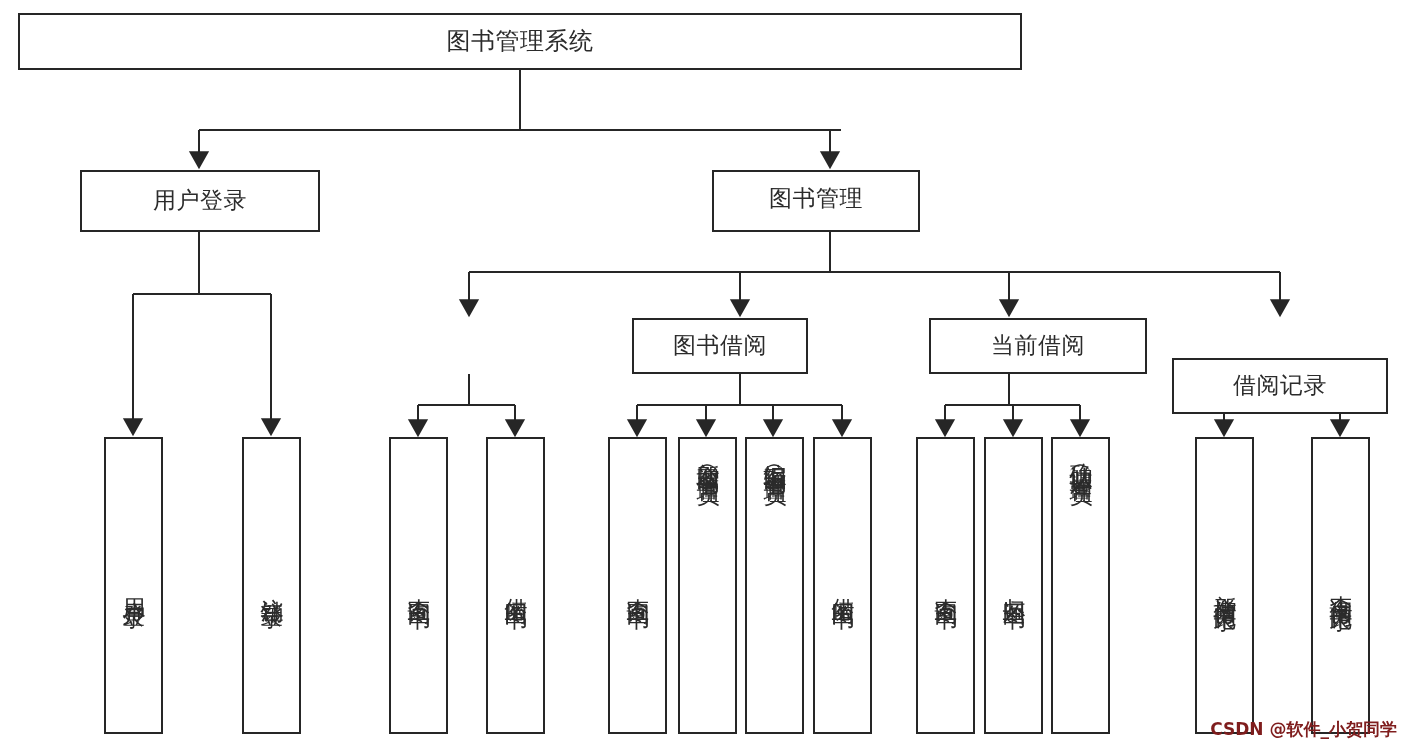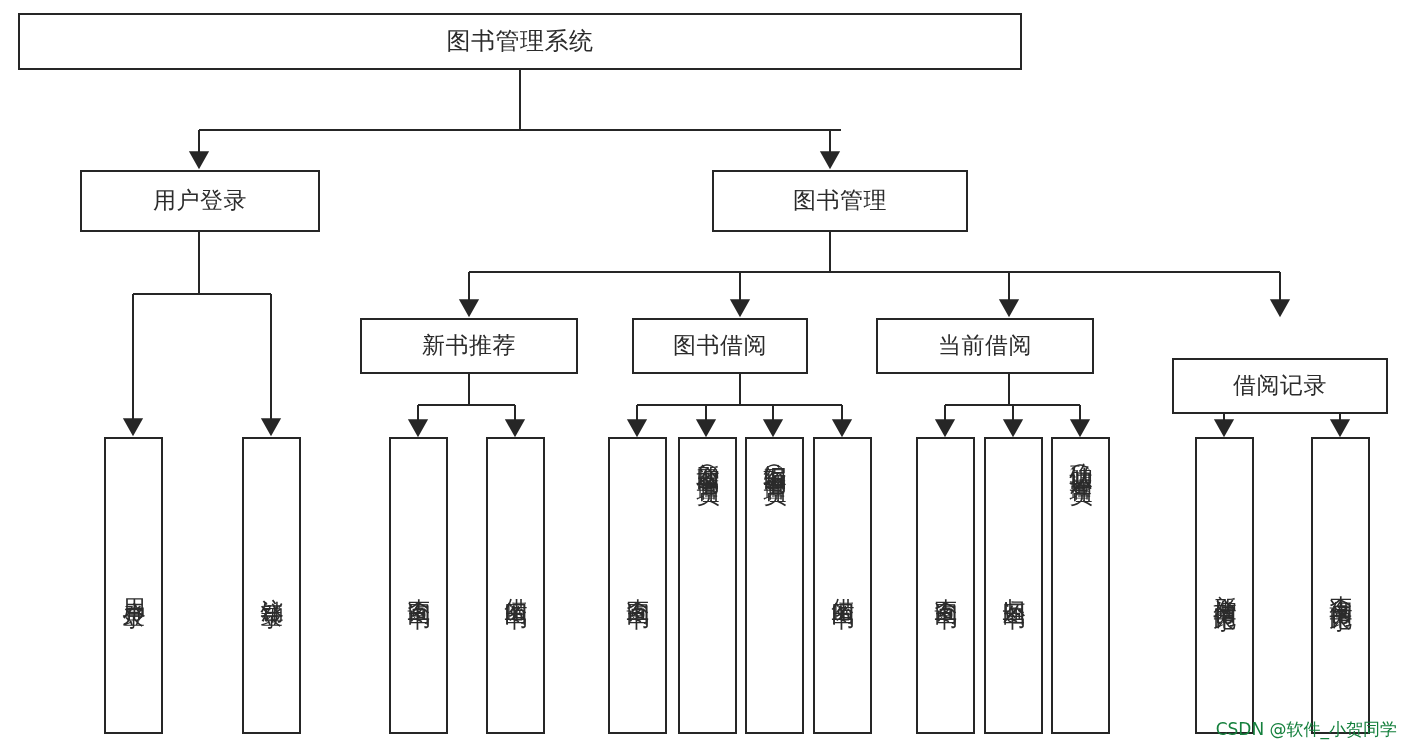--- a/index.html
+++ b/index.html
@@ -142,7 +142,7 @@
     <span class="node-label">用户登录</span>
   </div>
 
-  <div class="node horiz" style="left:712px; top:170px; width:256px; height:62px;">
+  <div class="node horiz" style="left:712px; top:170px; width:208px; height:62px;font-family:Liberation Mono, monospace;">
     <span class="node-label">图书管理</span>
   </div>
 

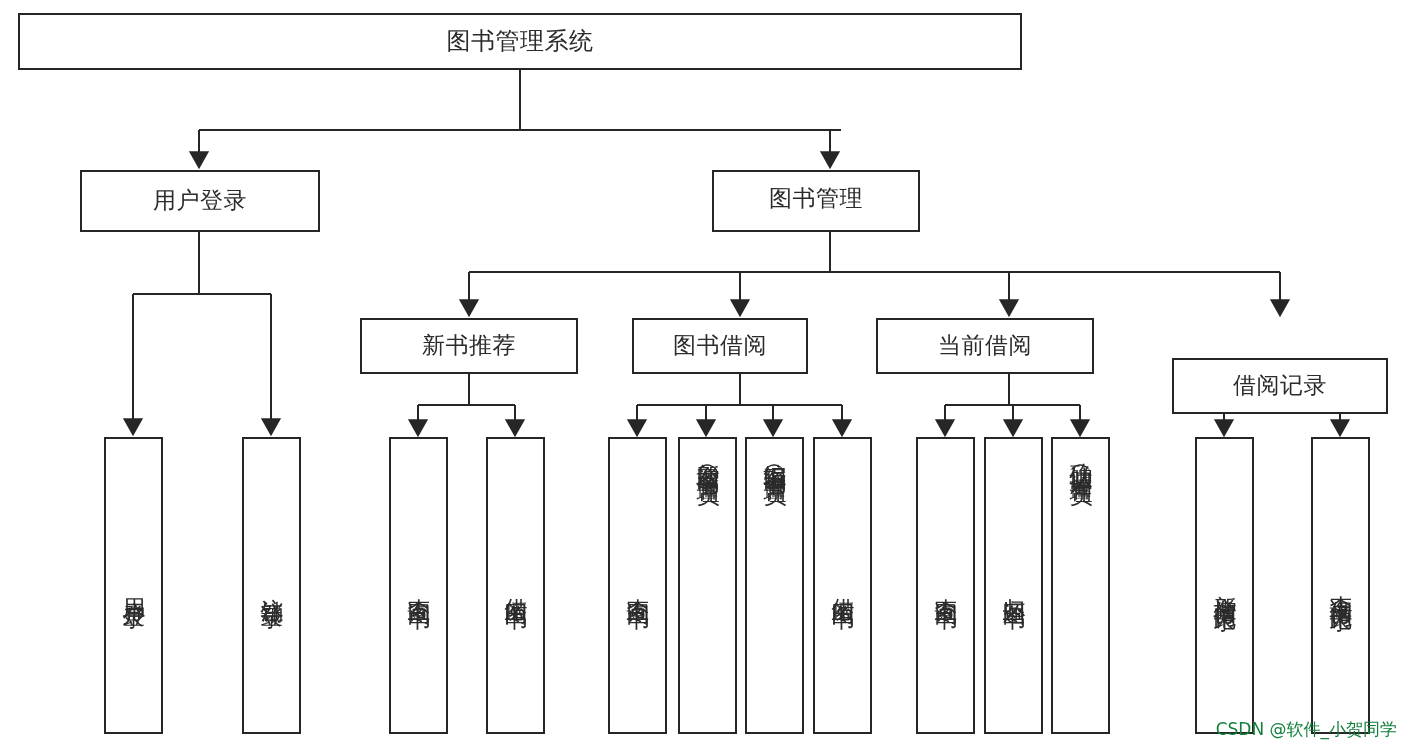--- a/index.html
+++ b/index.html
@@ -146,9 +146,6 @@
     <span class="node-label">图书管理</span>
   </div>
 
-  <div class="node horiz" style="left:360px; top:318px; width:218px; height:56px;">
-    <span class="node-label">新书推荐</span>
-  </div>
 
   <div class="node horiz" style="left:632px; top:318px; width:176px; height:56px;">
     <span class="node-label">图书借阅</span>

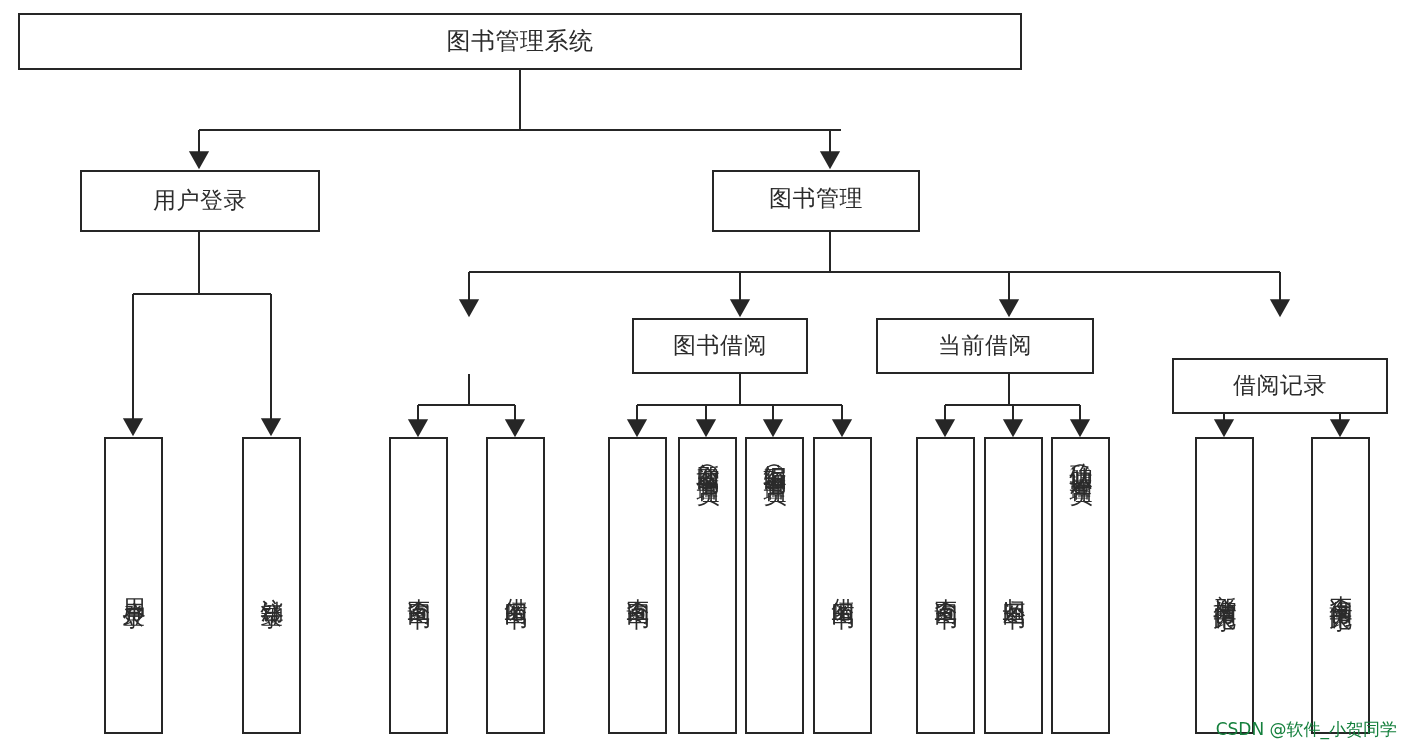--- a/index.html
+++ b/index.html
@@ -151,7 +151,7 @@
     <span class="node-label">图书借阅</span>
   </div>
 
-  <div class="node horiz" style="left:876px; top:318px; width:218px; height:56px;">
+  <div class="node horiz" style="left:929px; top:318px; width:218px; height:56px;">
     <span class="node-label">当前借阅</span>
   </div>
 

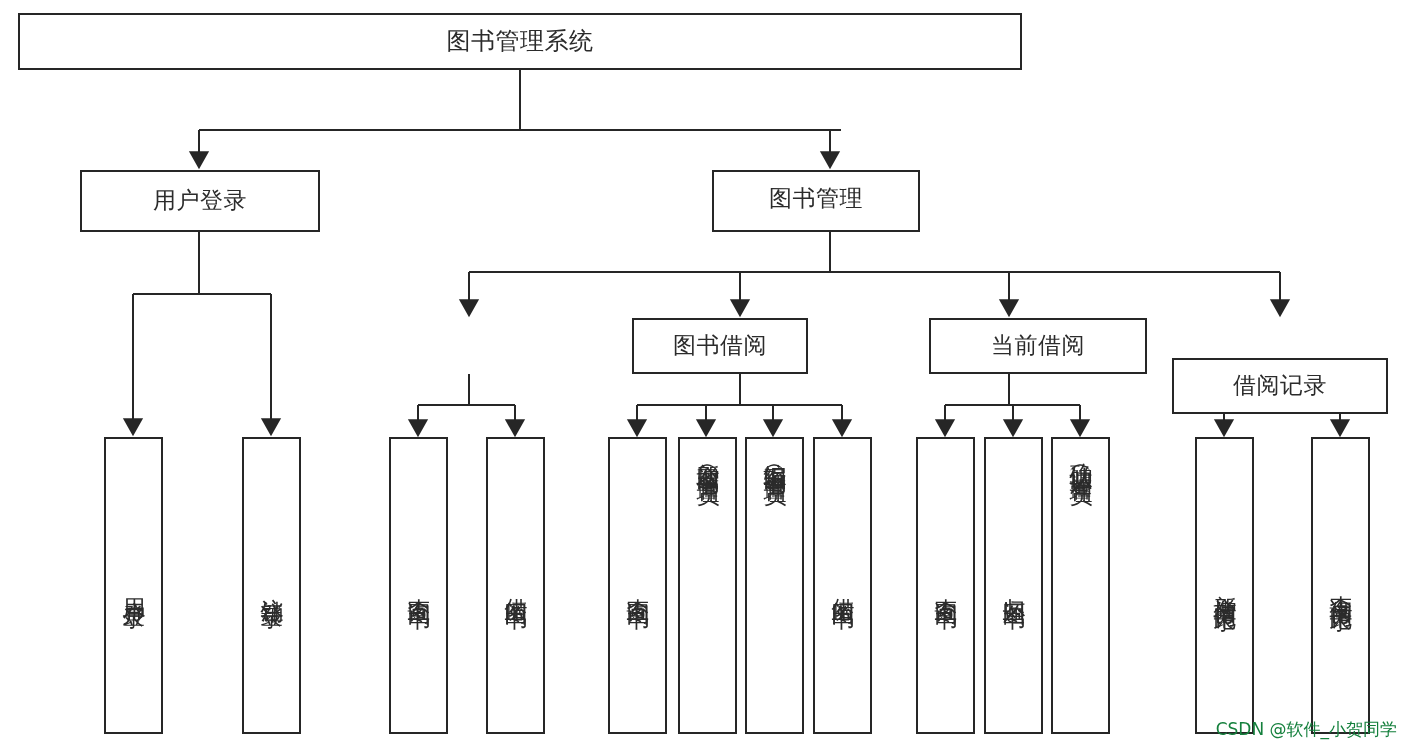--- a/index.html
+++ b/index.html
@@ -73,10 +73,11 @@
     right: 8px;
     bottom: 6px;
     font-size: 17px;
-    color: #15803d;
+    color: #7f1d1d;
     z-index: 5;
     white-space: nowrap;
     font-family: "DejaVu Sans", "Liberation Sans", sans-serif;
+    font-weight: bold;
   }
 </style>
 </head>

